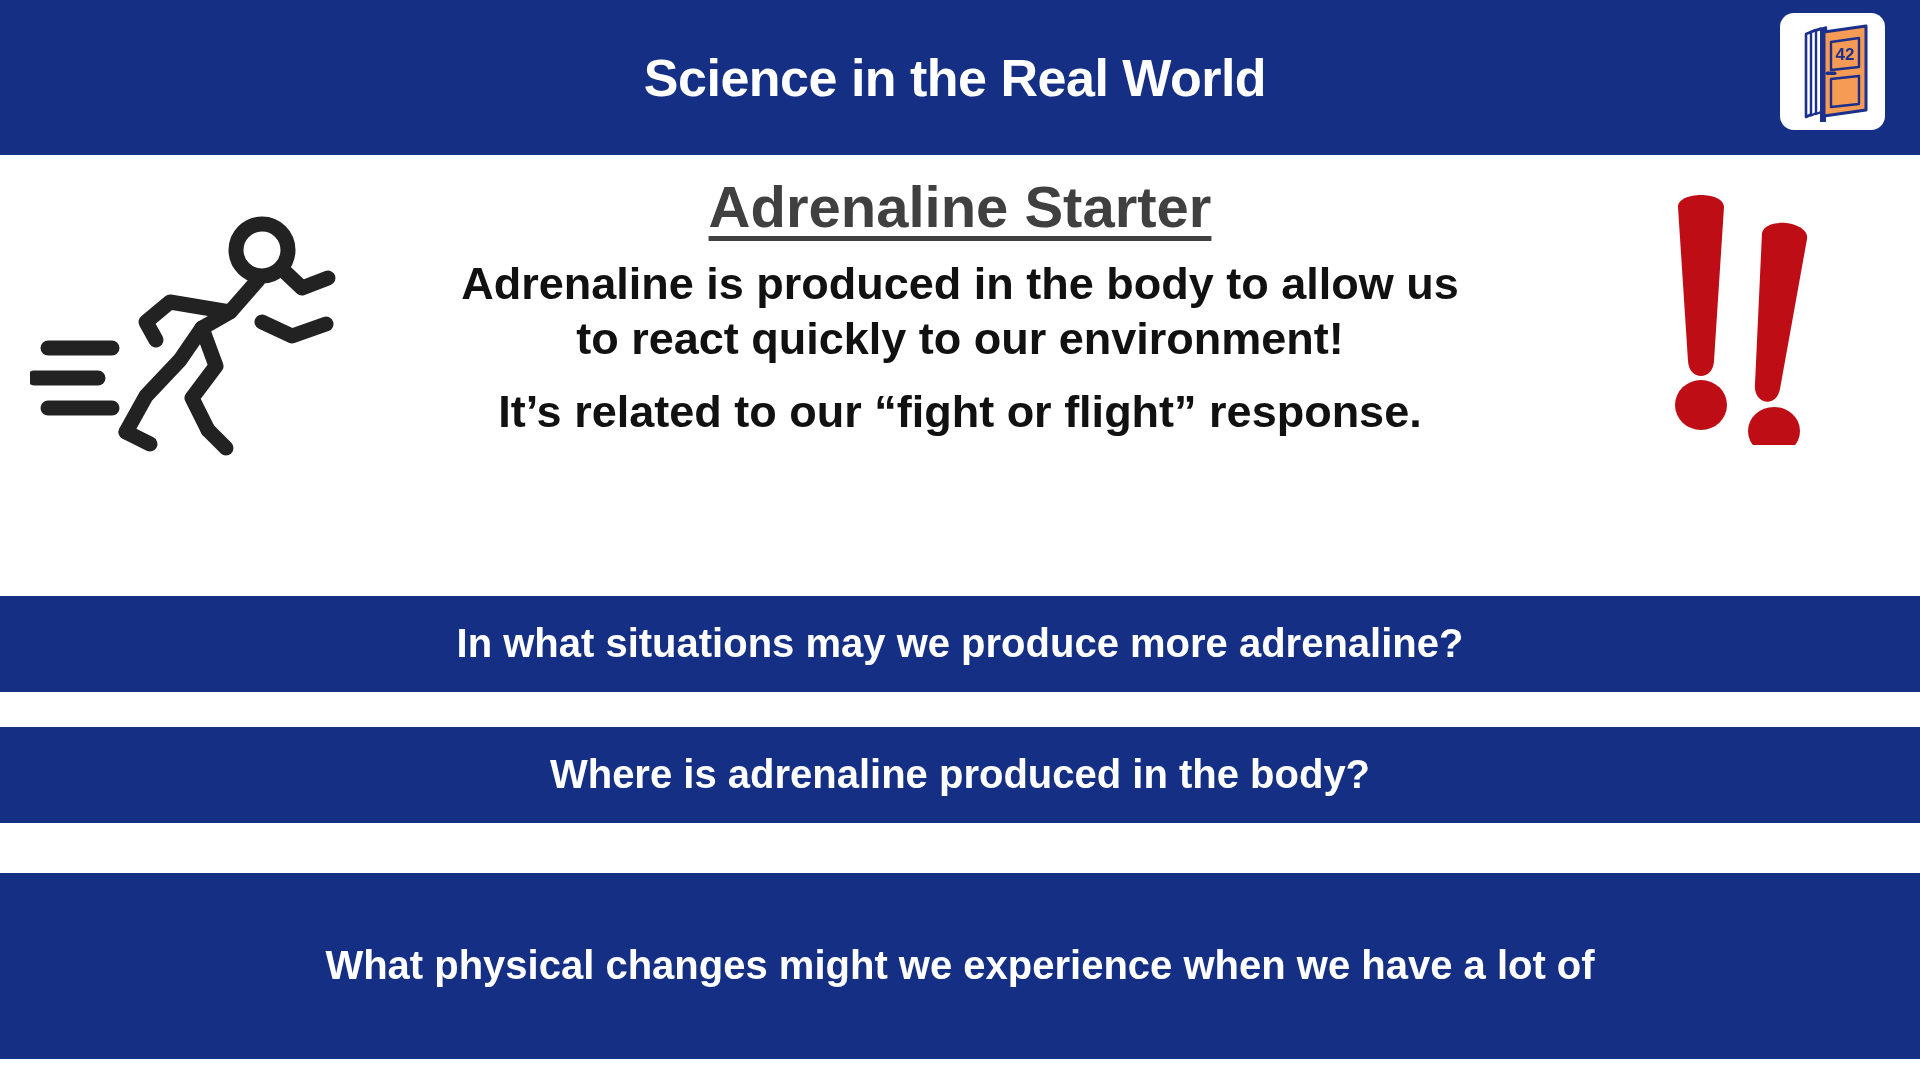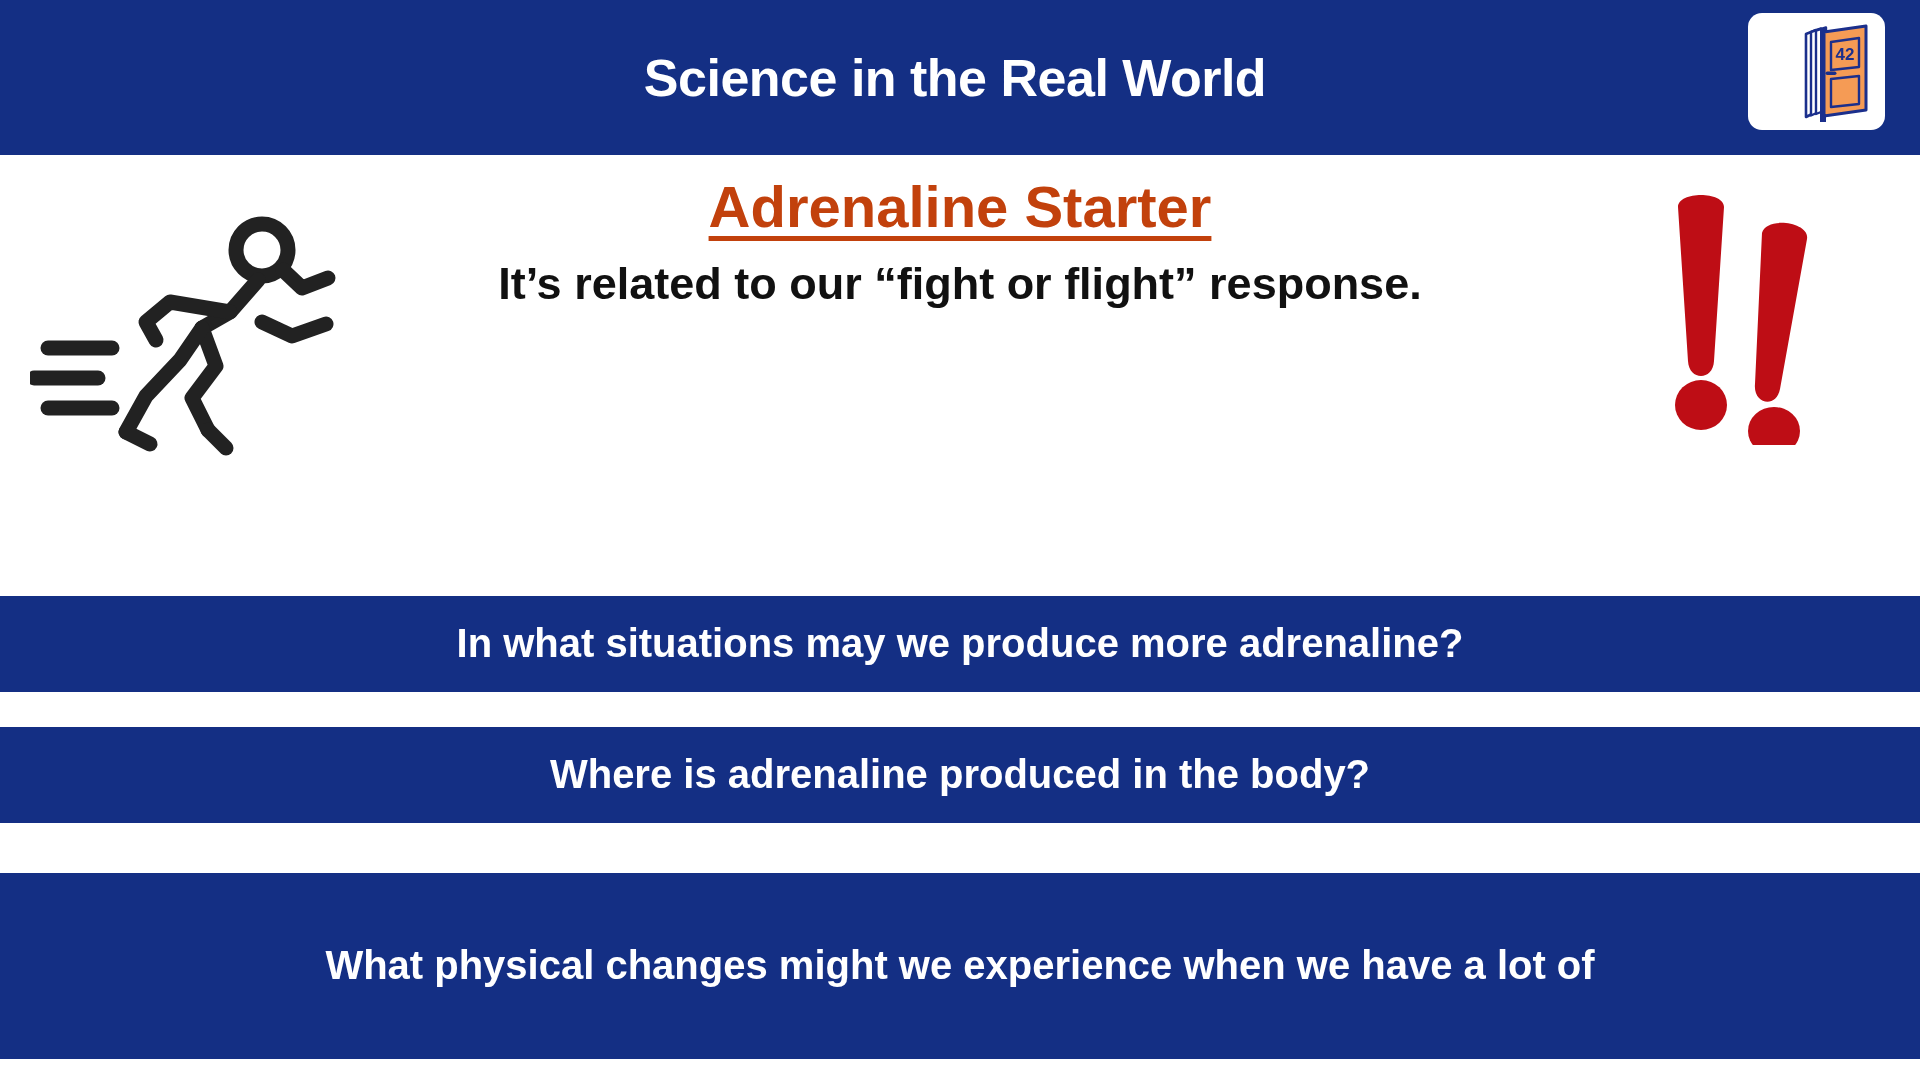--- a/index.html
+++ b/index.html
@@ -48,7 +48,6 @@
     display: flex;
     align-items: center;
     justify-content: center;
-    padding-left: 32px;
   }
   .logo-card svg {
     display: block;

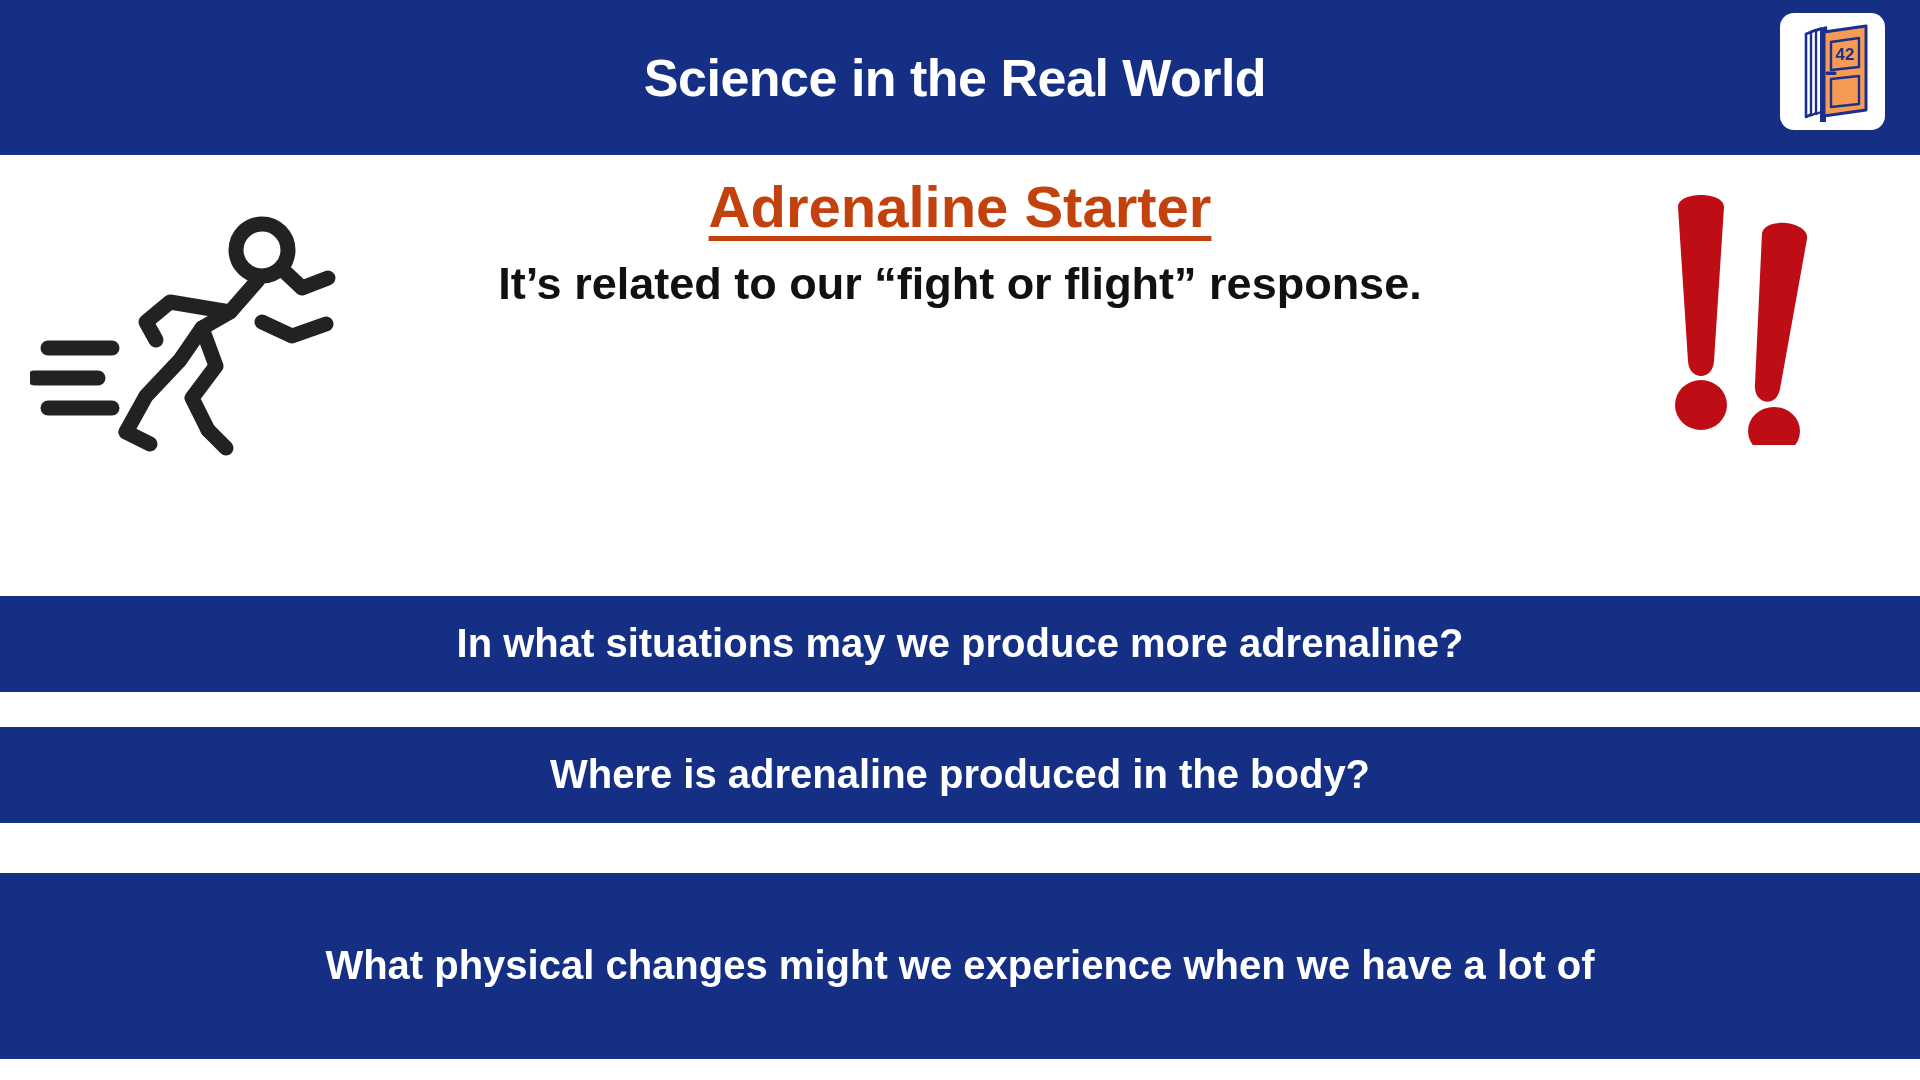--- a/index.html
+++ b/index.html
@@ -95,7 +95,7 @@
   }
 
   .starter-heading {
-    color: #c2410c;
+    color: #404040;
     font-size: 58px;
     font-weight: bold;
     line-height: 1.1;
@@ -103,6 +103,7 @@
     text-decoration-thickness: 5px;
     text-underline-offset: 9px;
     white-space: nowrap;
+    margin-bottom: 18px;
   }
 
   .body-para {

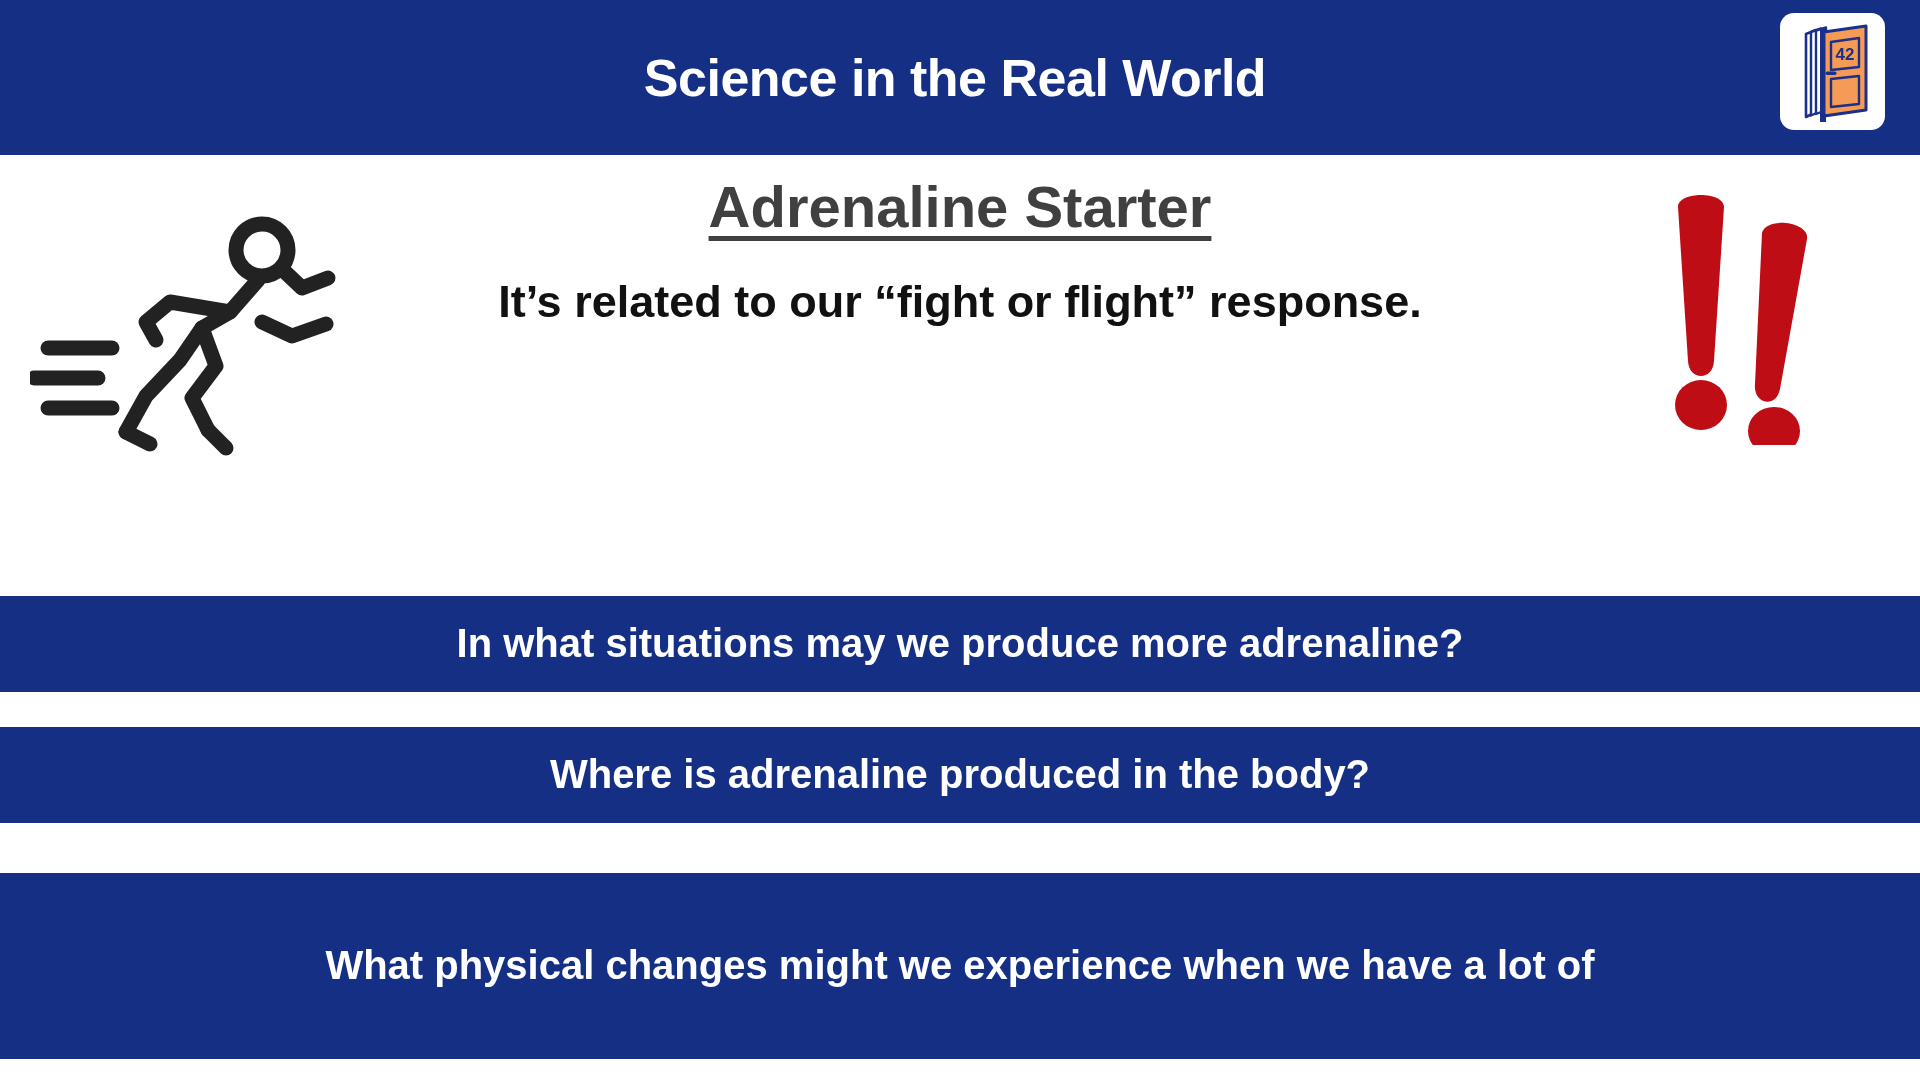--- a/index.html
+++ b/index.html
@@ -203,6 +203,10 @@
   <div class="center-block">
     <div class="starter-heading">Adrenaline Starter</div>
 
+    <div class="body-para p1">
+      <div>Adrenaline is produced in the body to allow us</div>
+      <div>to react quickly to our environment!</div>
+    </div>
 
     <div class="body-para p2">
       <div>It’s related to our “fight or flight” response.</div>

